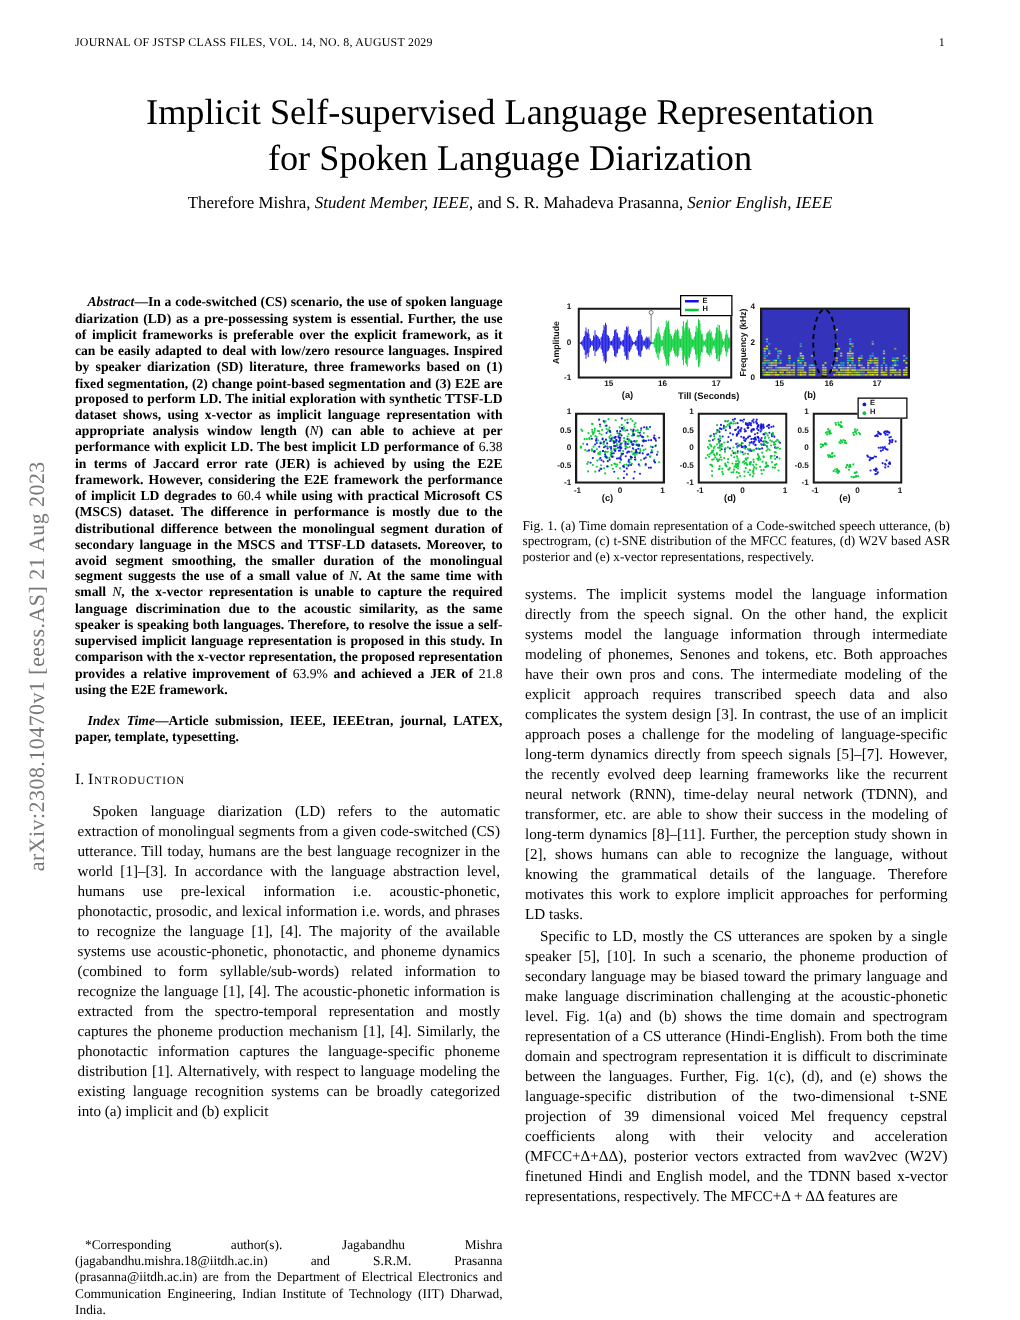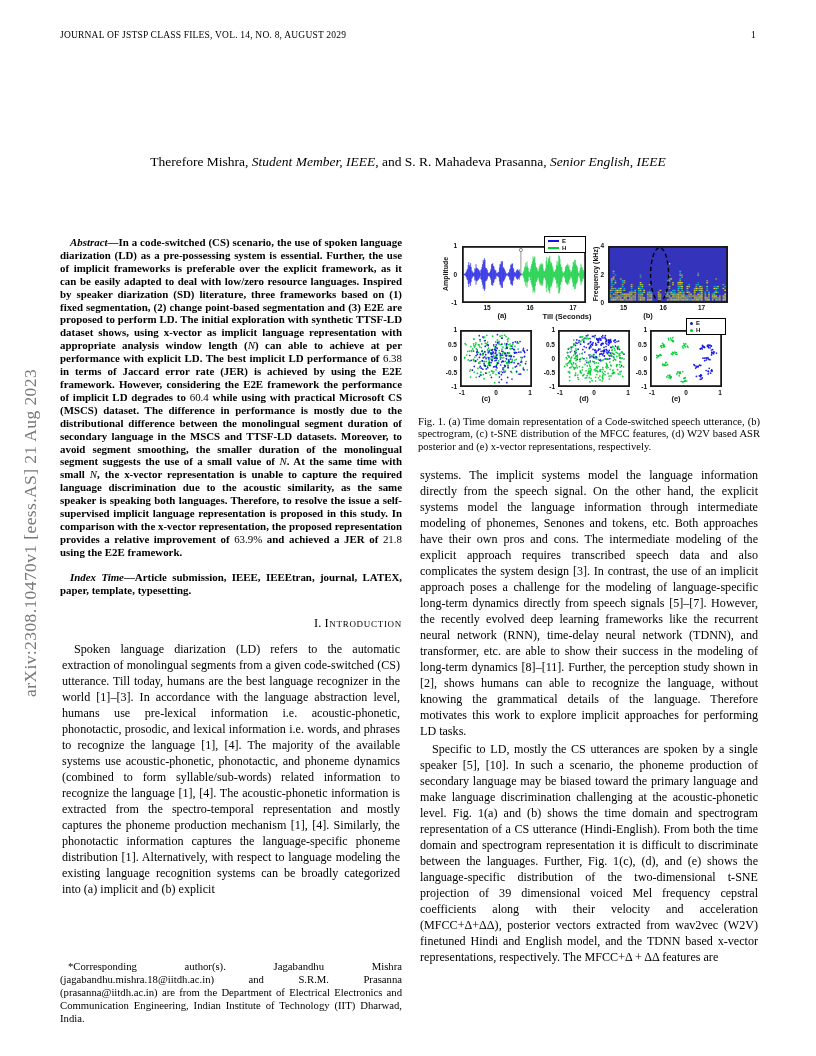--- a/index.html
+++ b/index.html
@@ -62,6 +62,10 @@
     <span>1</span>
   </div>
 
+  <h1 class="title">
+    <span>Implicit Self-supervised Language Representation</span><br>
+    <span>for Spoken Language Diarization</span>
+  </h1>
 
   <div class="authors"><span>Therefore Mishra, </span><span class="it">Student Member, IEEE</span><span>, and S. R. Mahadeva Prasanna, </span><span class="it">Senior English, IEEE</span></div>
 

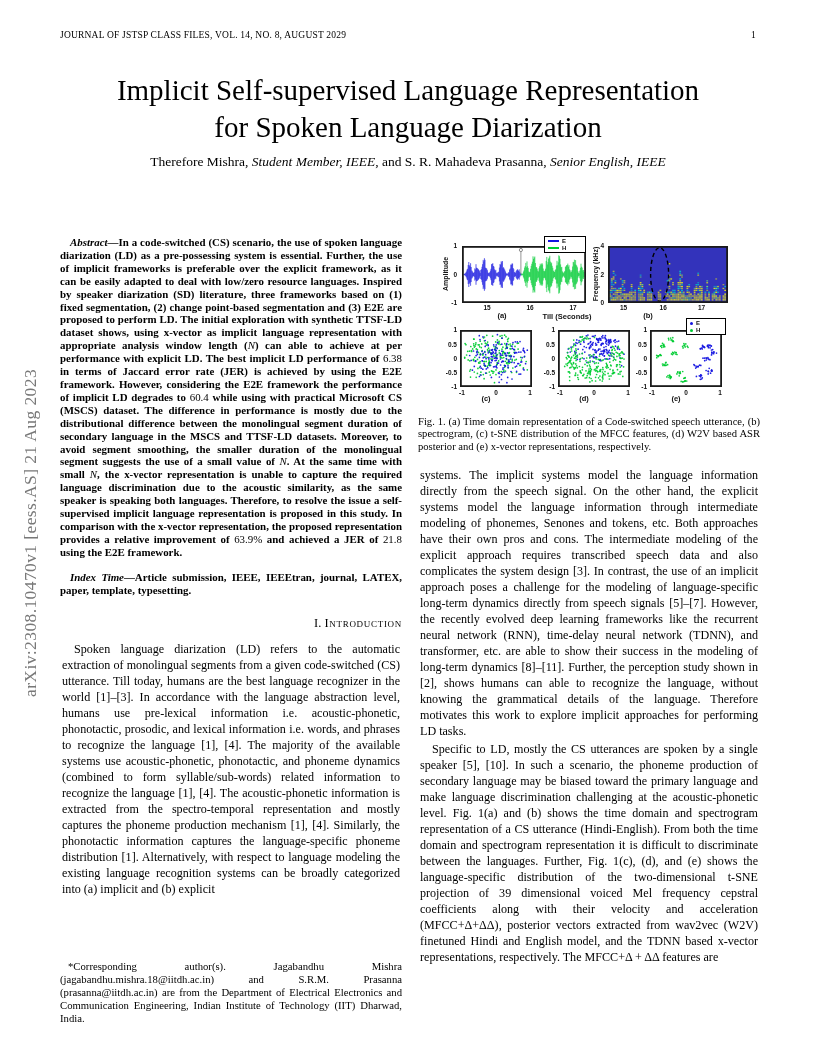--- a/index.html
+++ b/index.html
@@ -25,7 +25,7 @@
   .lead{font-style:italic;}
   .mnum{font-weight:400;}
   .mvar{font-weight:400;font-style:italic;}
-  .section-heading{margin:20px 0 10px;text-align:right;font-weight:400;font-size:12.5px;font-family:Liberation Serif, serif;}
+  .section-heading{margin:20px 0 10px;text-align:left;font-weight:400;font-size:12.5px;font-family:Liberation Serif, serif;}
   .sc{font-variant:small-caps;letter-spacing:.7px;}
   .body-par{font-size:12.1px;line-height:16px;text-align:justify;margin:2px;}
   .indent{text-indent:12px;}

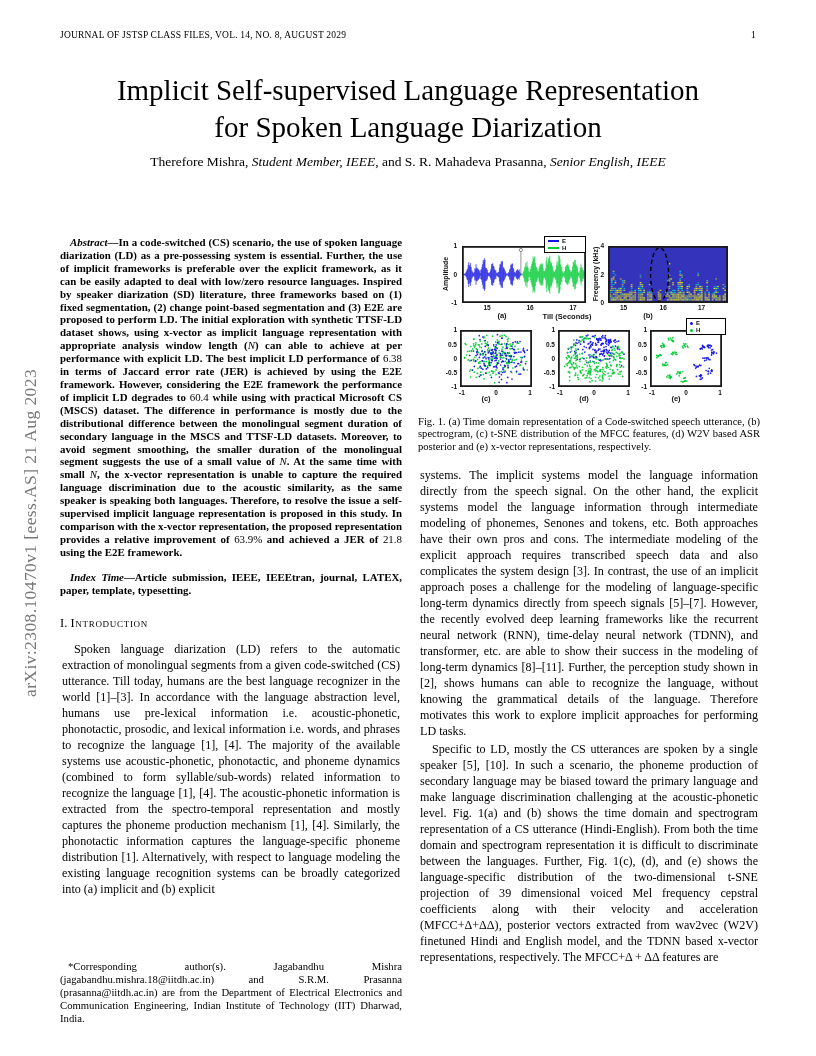--- a/index.html
+++ b/index.html
@@ -29,7 +29,7 @@
   .sc{font-variant:small-caps;letter-spacing:.7px;}
   .body-par{font-size:12.1px;line-height:16px;text-align:justify;margin:2px;}
   .indent{text-indent:12px;}
-  .footnote{position:absolute;left:60px;top:960px;width:342px;font-size:10.7px;
+  .footnote{position:absolute;left:60px;top:990px;width:342px;font-size:10.7px;
             line-height:12.9px;text-align:justify;text-indent:8px;}
   
   .fig1{margin:0;}

